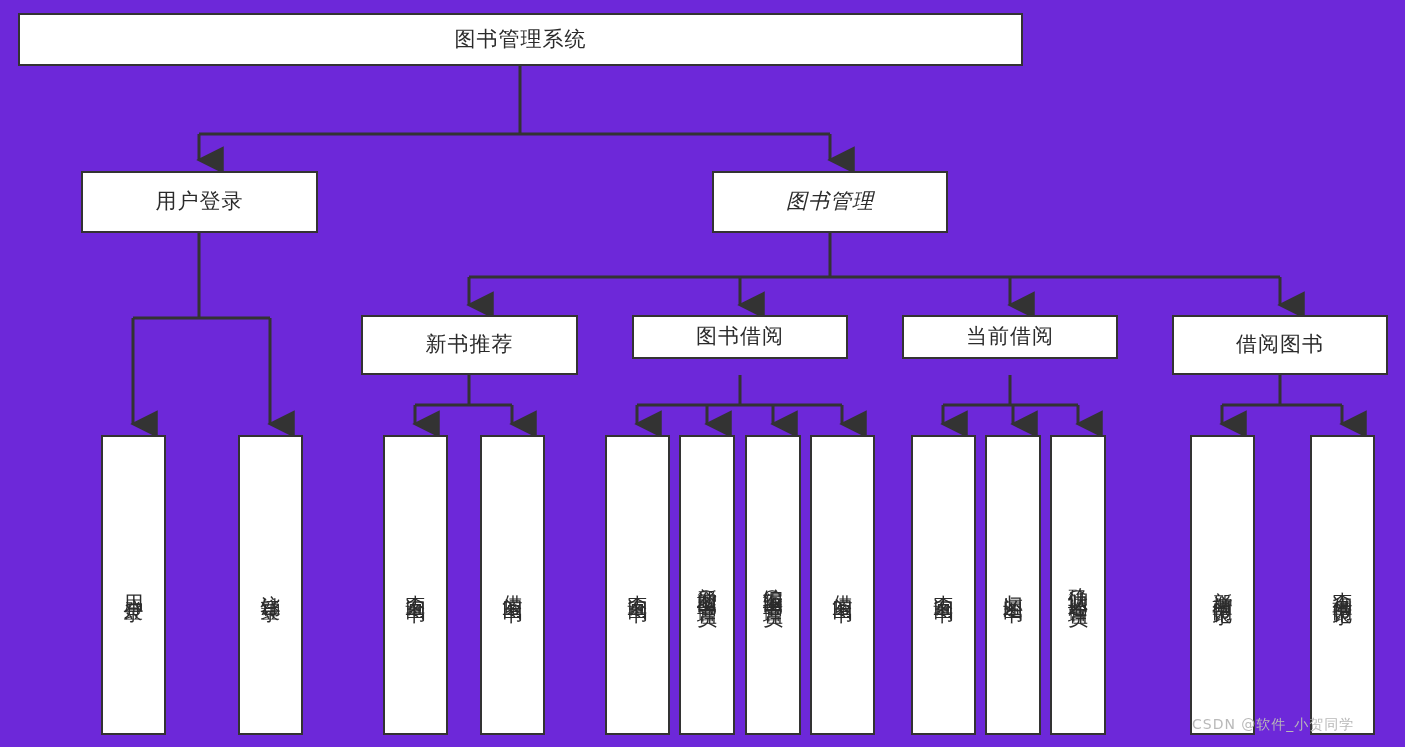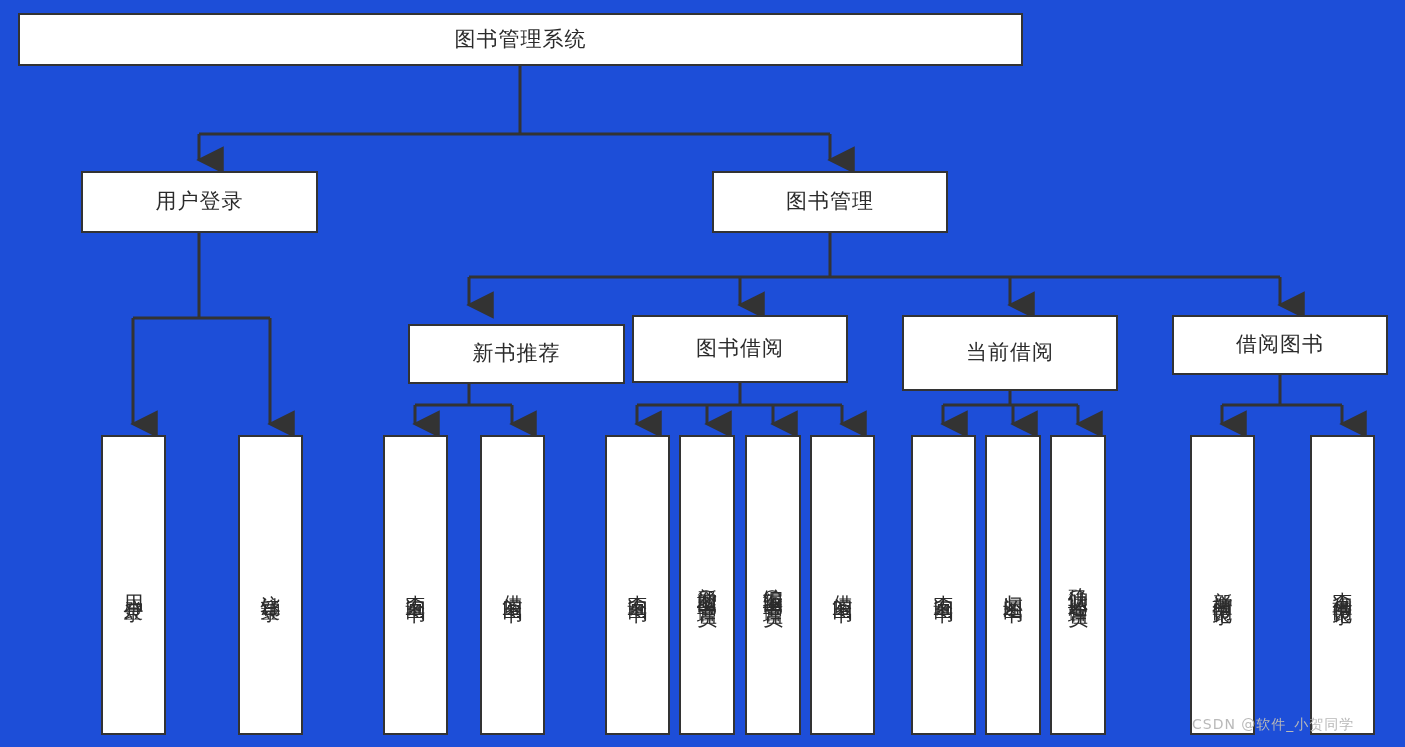--- a/index.html
+++ b/index.html
@@ -11,7 +11,7 @@
     position: relative;
     width: 1405px;
     height: 747px;
-    background: #1d4ed8;
+    background: #6d28d9;
     font-family: "DejaVu Sans", "Liberation Sans", sans-serif;
     overflow: hidden;
   }

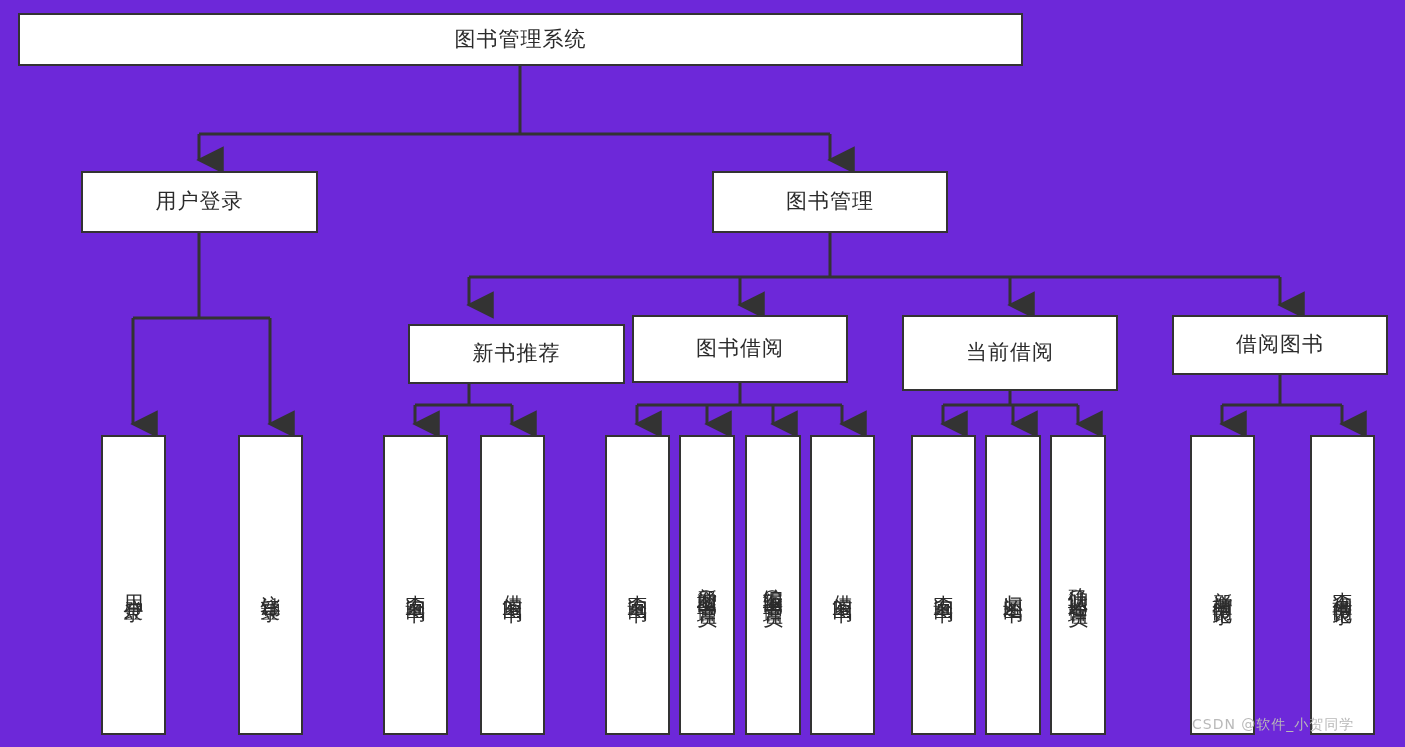--- a/index.html
+++ b/index.html
@@ -127,7 +127,7 @@
       <div class="node horiz" style="left: 81px; top: 171px; width: 237px; height: 62px;">
         <span class="">用户登录</span>
       </div>
-      <div class="node horiz" style="left: 712px; top: 171px; width: 236px; height: 62px;">
+      <div class="node horiz" style="left: 712px; top: 171px; width: 236px; height: 62px; font-style: italic;">
         <span class="">图书管理</span>
       </div>
     </div>

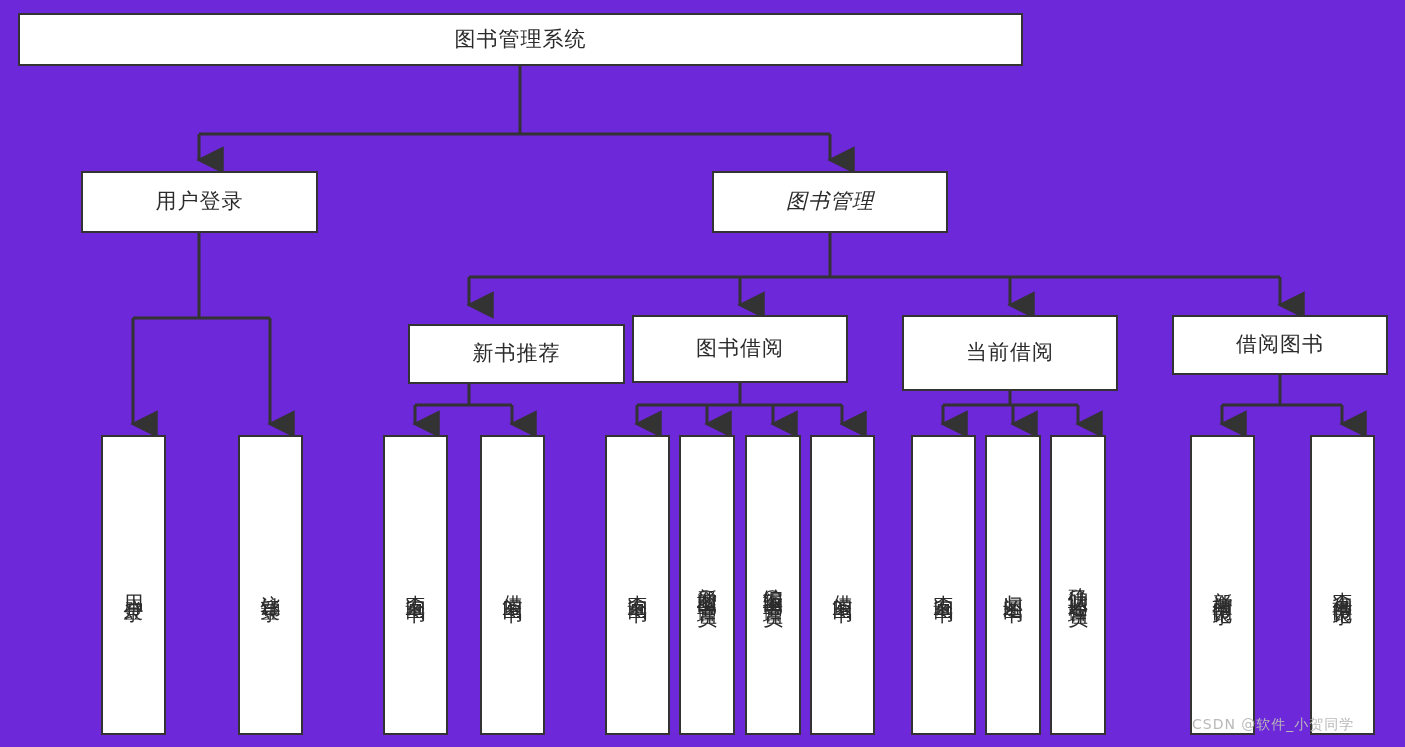--- a/index.html
+++ b/index.html
@@ -132,7 +132,7 @@
       </div>
     </div>
   <div id="level3-layer">
-      <div class="node horiz" style="left: 361px; top: 324px; width: 217px; height: 60px; margin-left: 47px;">
+      <div class="node horiz" style="left: 361px; top: 315px; width: 217px; height: 60px;">
         <span class="">新书推荐</span>
       </div>
       <div class="node horiz" style="left: 632px; top: 315px; width: 216px; height: 68px;">

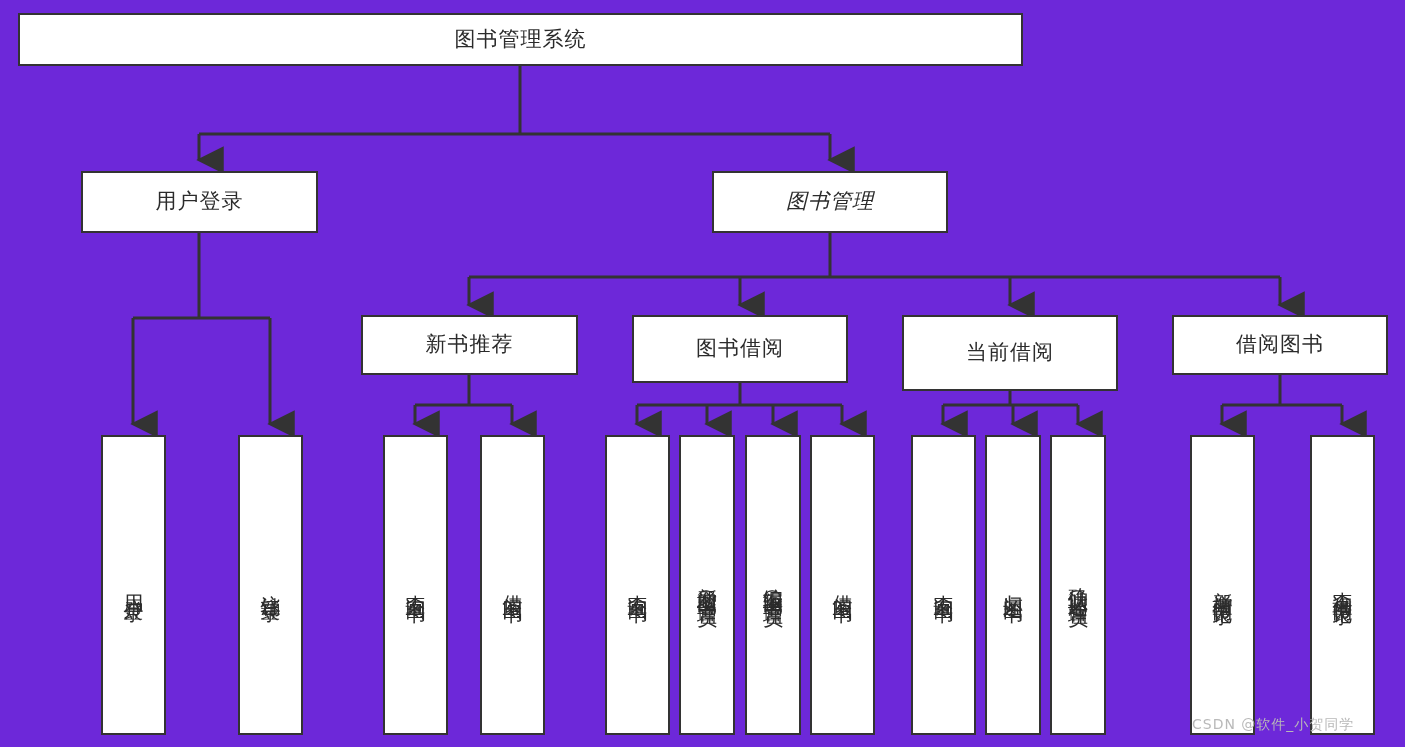--- a/index.html
+++ b/index.html
@@ -135,7 +135,7 @@
       <div class="node horiz" style="left: 361px; top: 315px; width: 217px; height: 60px;">
         <span class="">新书推荐</span>
       </div>
-      <div class="node horiz" style="left: 632px; top: 315px; width: 216px; height: 68px;">
+      <div class="node horiz" style="left: 632px; top: 315px; width: 216px; height: 44px;">
         <span class="">图书借阅</span>
       </div>
       <div class="node horiz" style="left: 902px; top: 315px; width: 216px; height: 76px;">

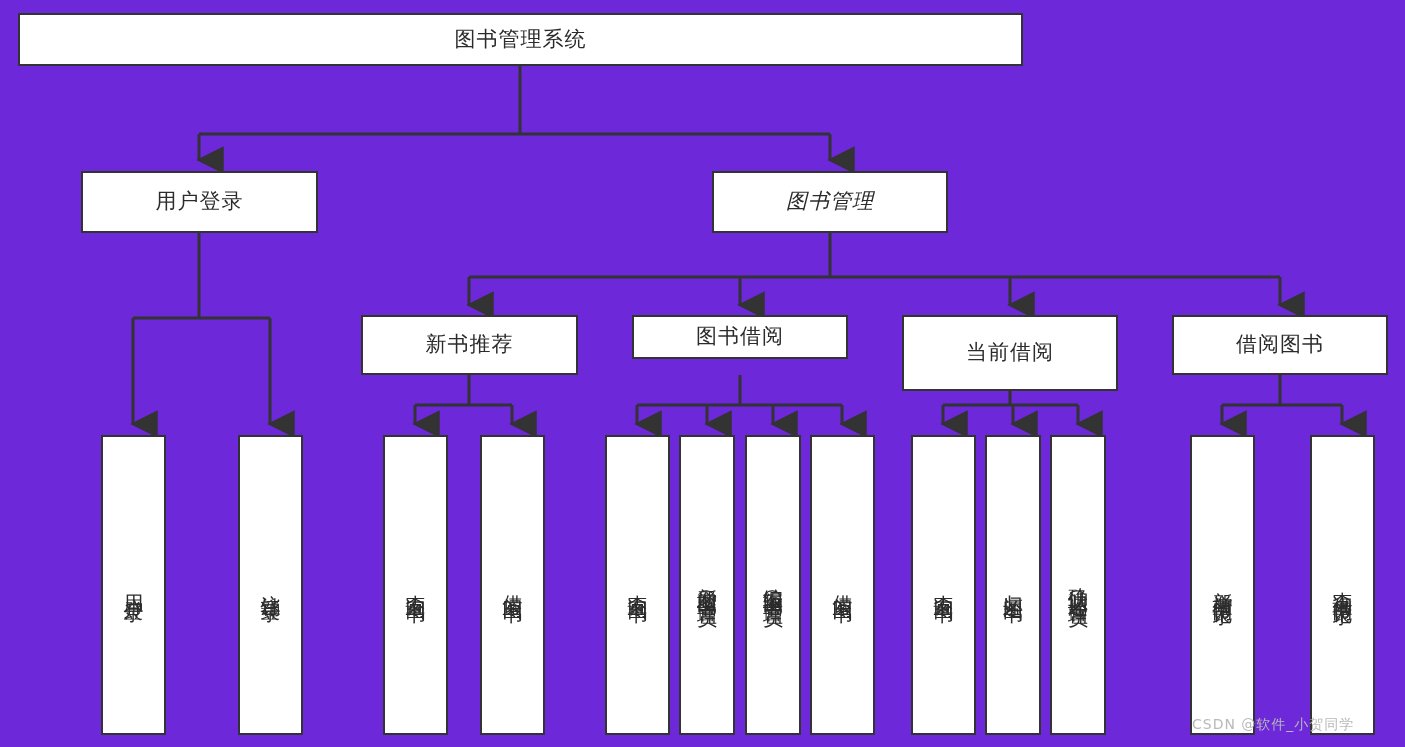--- a/index.html
+++ b/index.html
@@ -138,7 +138,7 @@
       <div class="node horiz" style="left: 632px; top: 315px; width: 216px; height: 44px;">
         <span class="">图书借阅</span>
       </div>
-      <div class="node horiz" style="left: 902px; top: 315px; width: 216px; height: 76px;">
+      <div class="node horiz" style="left: 902px; top: 315px; width: 216px; height: 44px;">
         <span class="">当前借阅</span>
       </div>
       <div class="node horiz" style="left: 1172px; top: 315px; width: 216px; height: 60px;">

